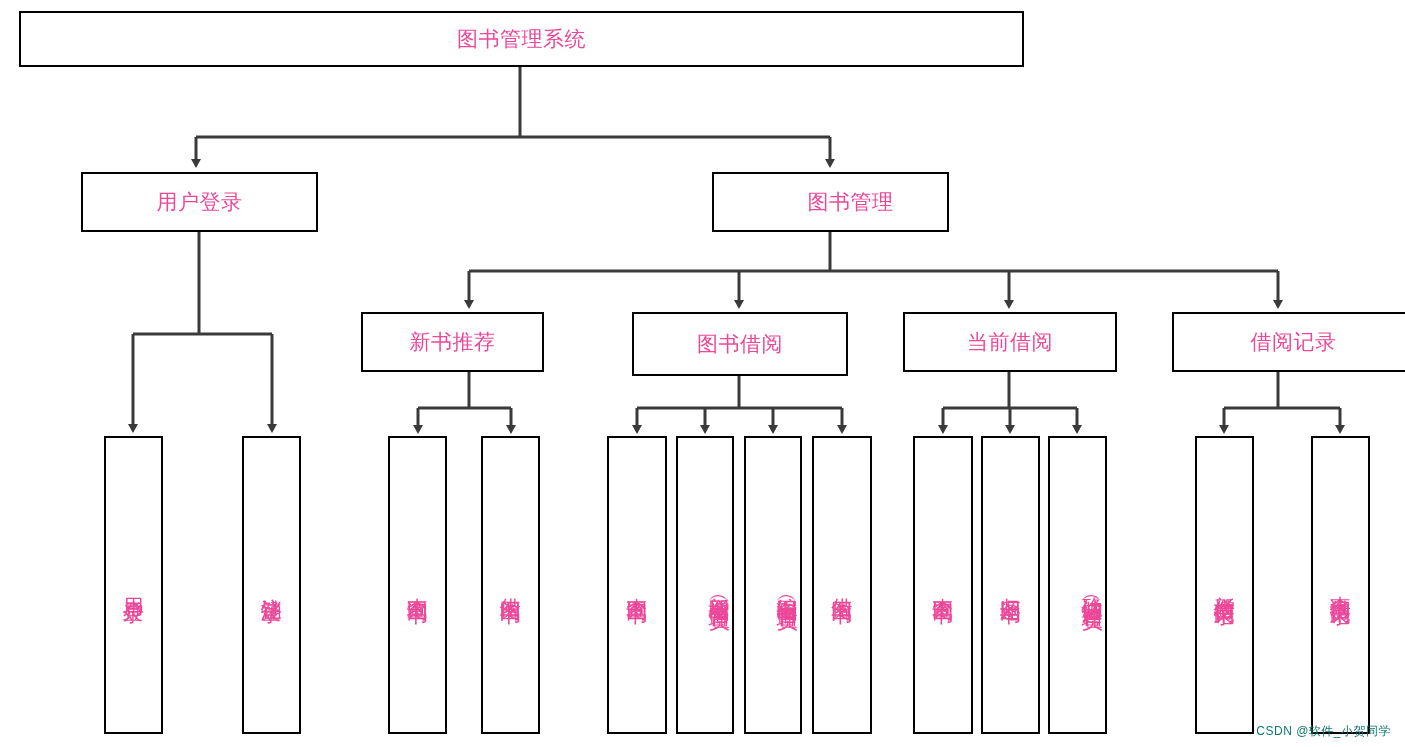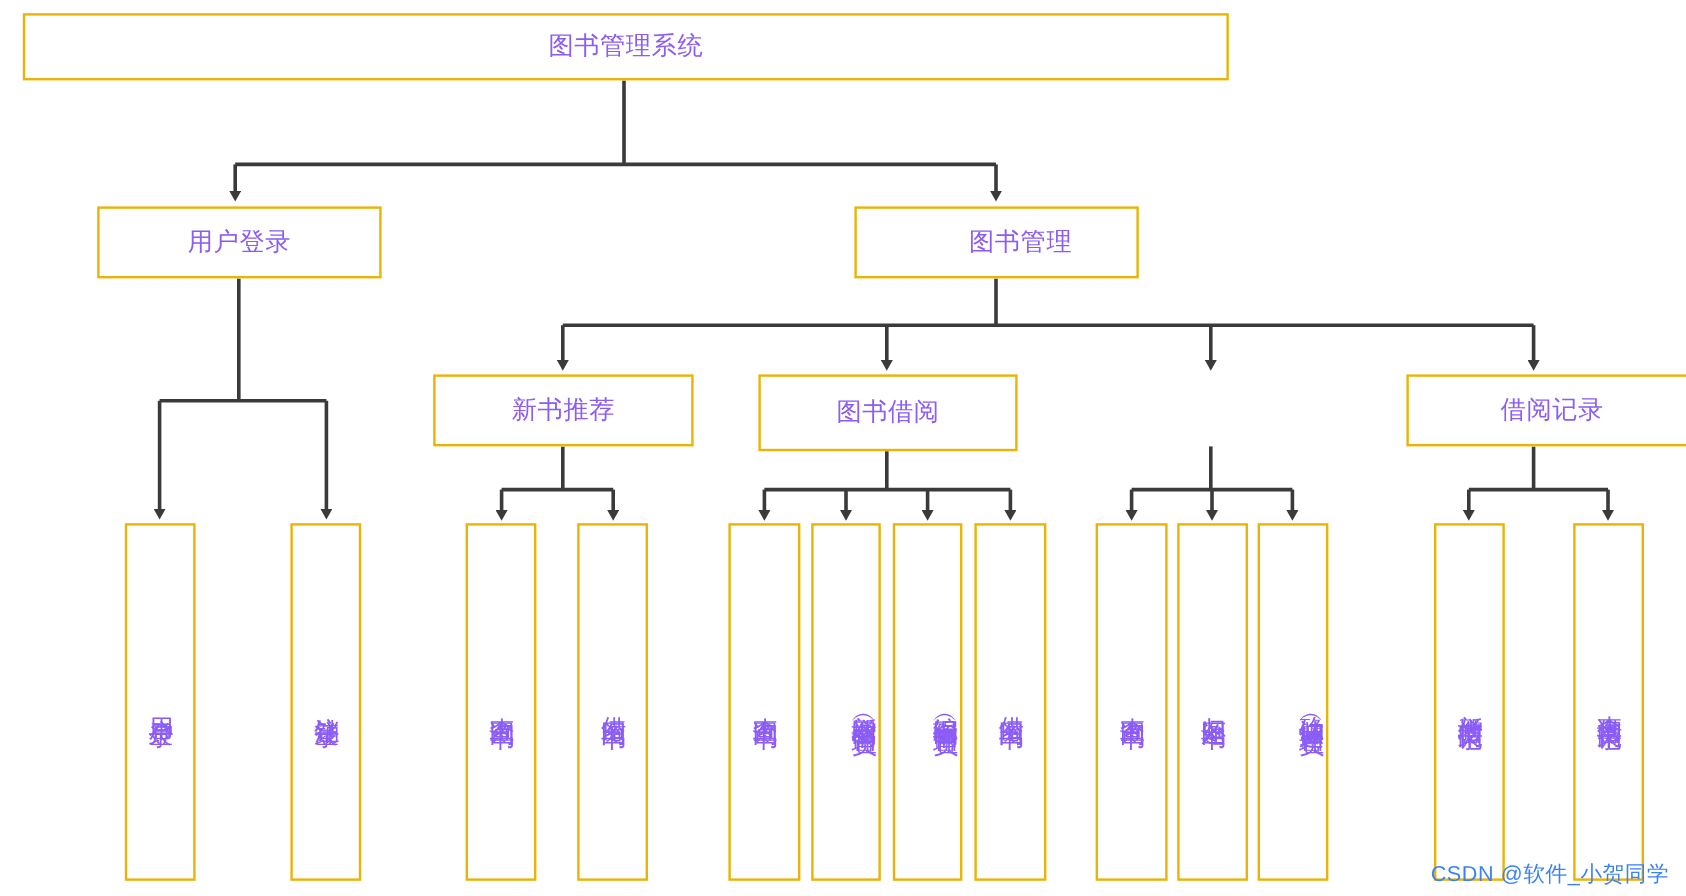--- a/index.html
+++ b/index.html
@@ -29,12 +29,12 @@
   .node {
     position: absolute;
     box-sizing: border-box;
-    border: 2px solid #eab308;
+    border: 2px solid #000000;
     background: #ffffff;
     display: flex;
     align-items: center;
     justify-content: center;
-    color: #8b5cf6;
+    color: #ec4899;
     line-height: 1.22;
     text-align: left;
     z-index: 2;

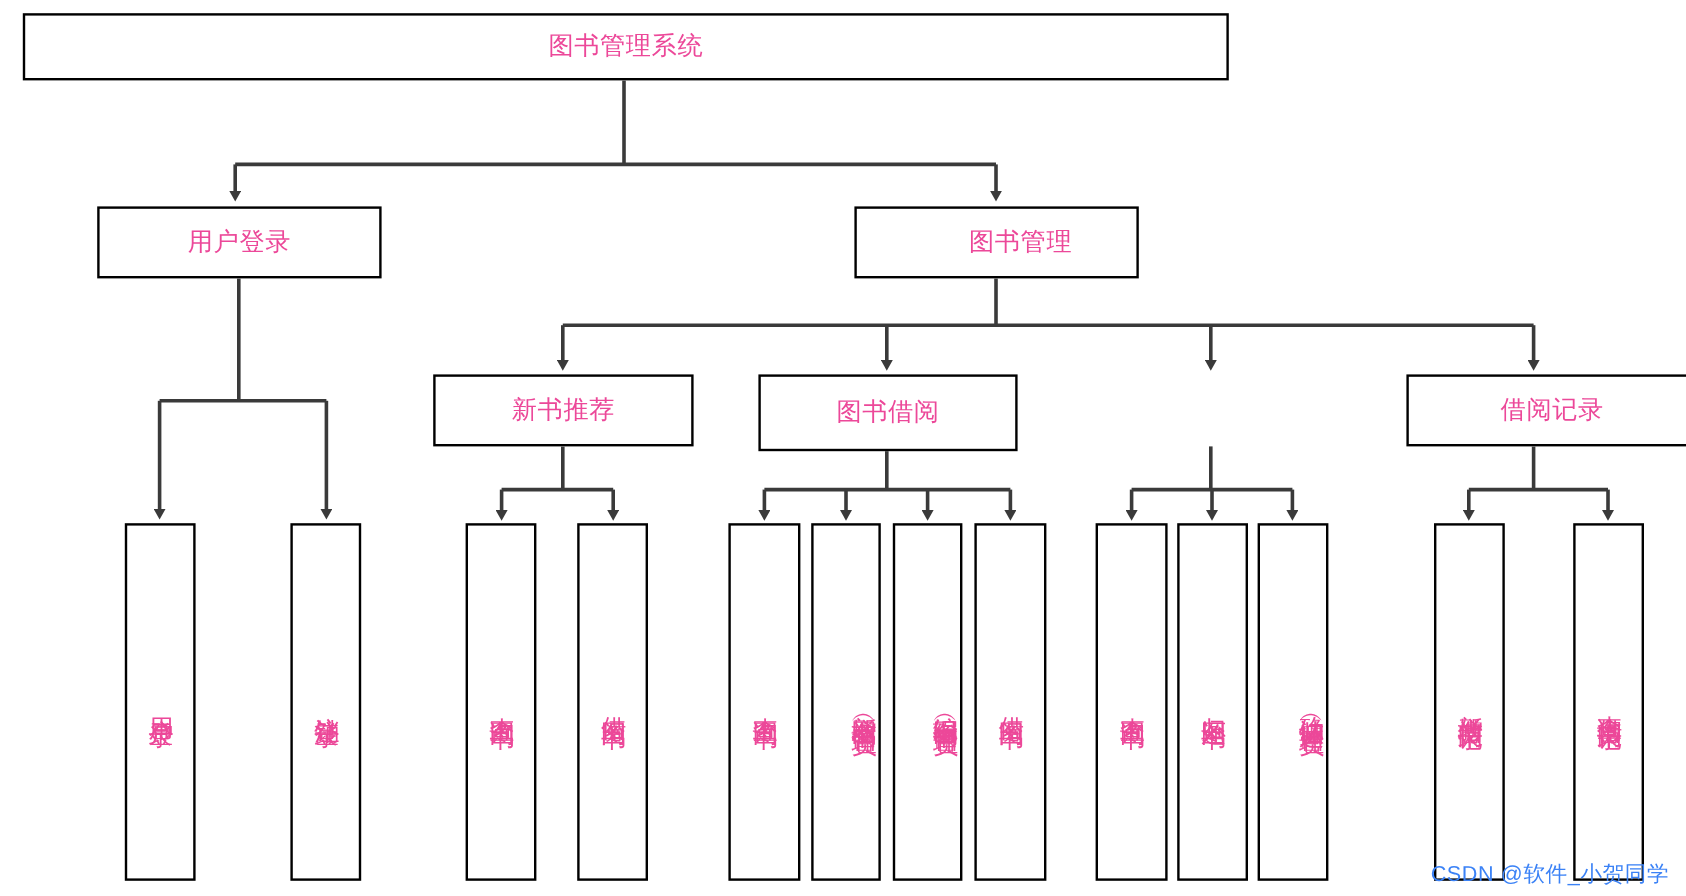--- a/index.html
+++ b/index.html
@@ -140,7 +140,7 @@
     <span class="node-label">图书管理</span>
   </div>
 
-  <div class="node node-h" style="left:361px; top:312px; width:217px; height:60px;">
+  <div class="node node-h" style="left:361px; top:312px; width:183px; height:60px;">
     <span class="node-label">新书推荐</span>
   </div>
 

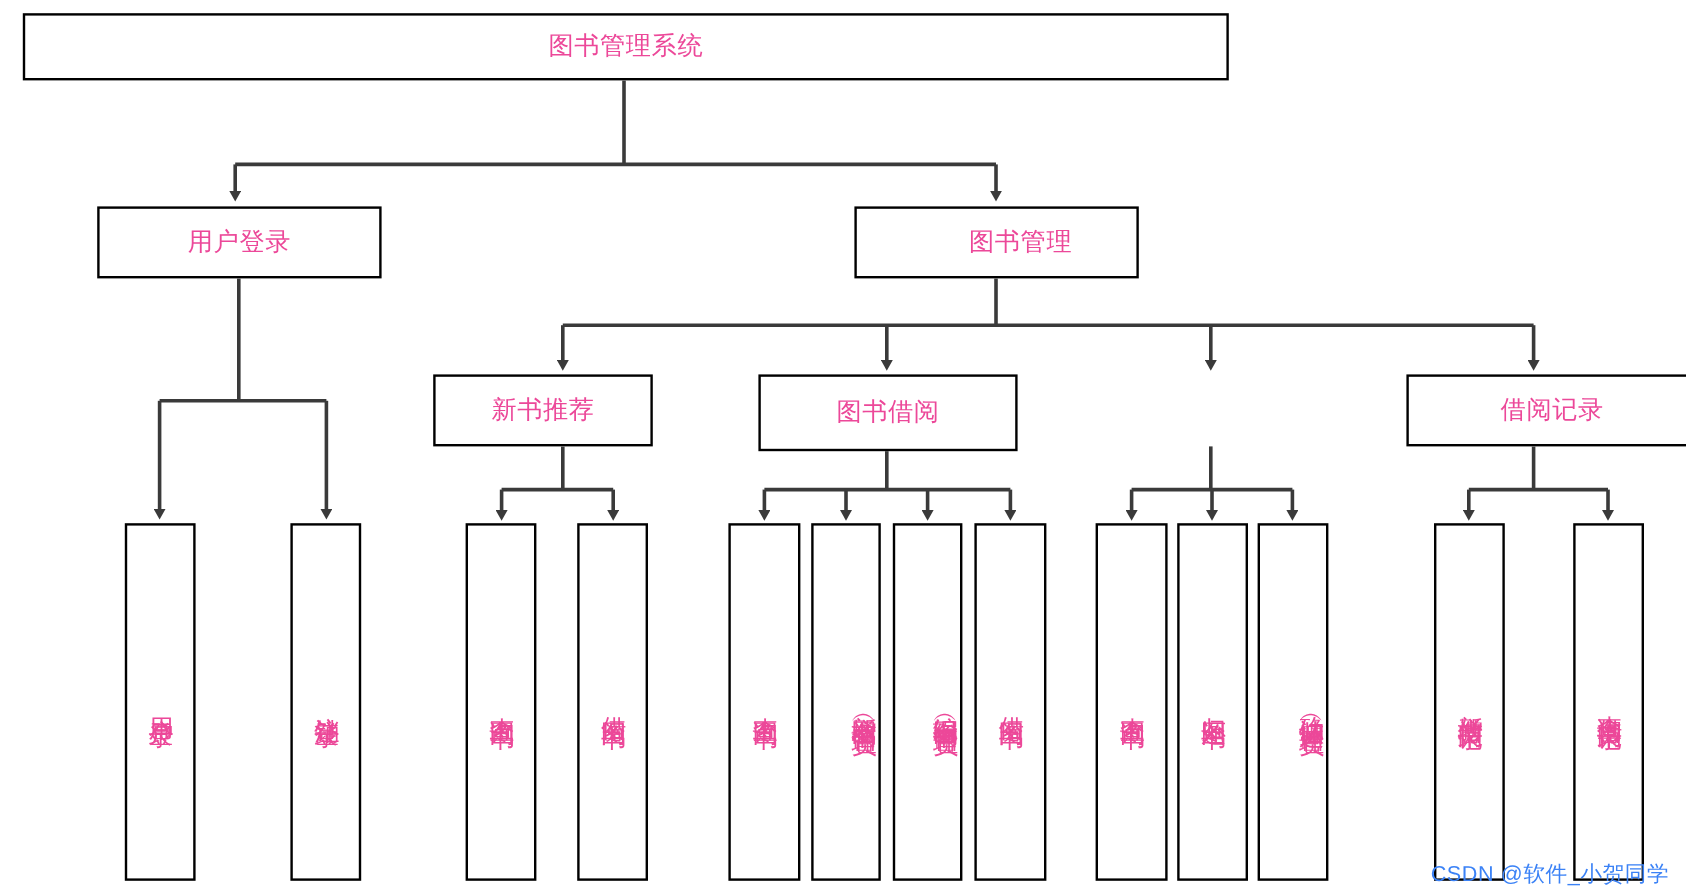--- a/index.html
+++ b/index.html
@@ -148,6 +148,9 @@
     <span class="node-label">图书借阅</span>
   </div>
 
+  <div class="node node-h" style="left:903px; top:312px; width:214px; height:60px;">
+    <span class="node-label">当前借阅</span>
+  </div>
 
   <div class="node node-h" style="left:1172px; top:312px; width:243px; height:60px;">
     <span class="node-label">借阅记录</span>

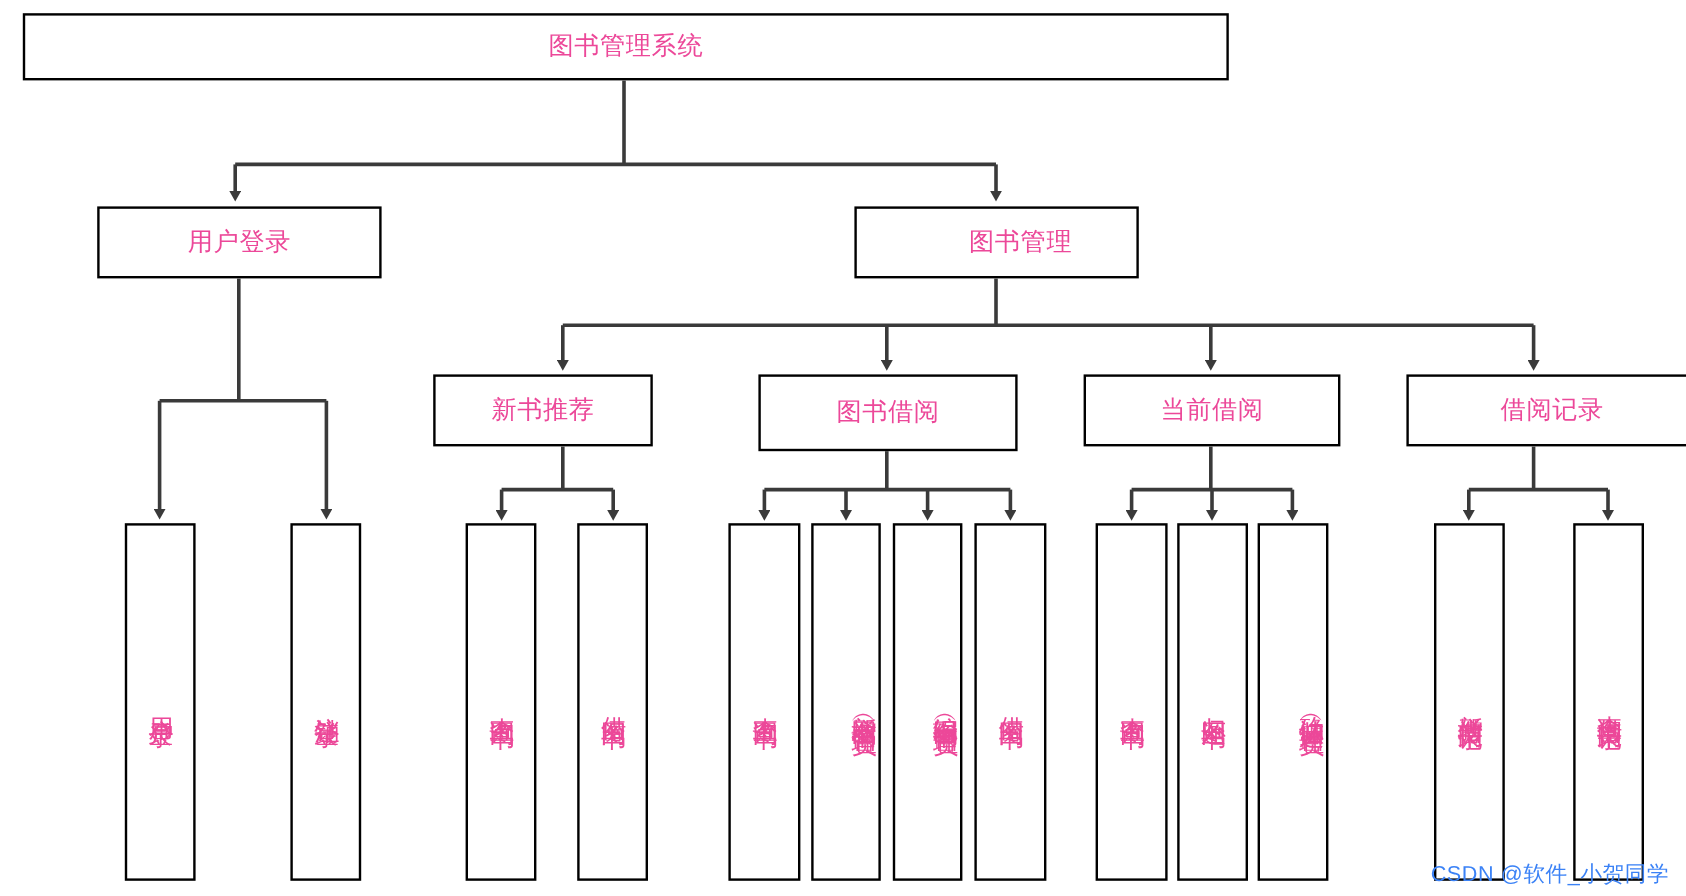--- a/index.html
+++ b/index.html
@@ -64,8 +64,8 @@
     position: absolute;
     right: 14px;
     bottom: 7px;
-    font-size: 18px;
-    color: #3b82f6;
+    font-size: 12px;
+    color: #0f766e;
     letter-spacing: 0.5px;
     z-index: 3;
     white-space: nowrap;

